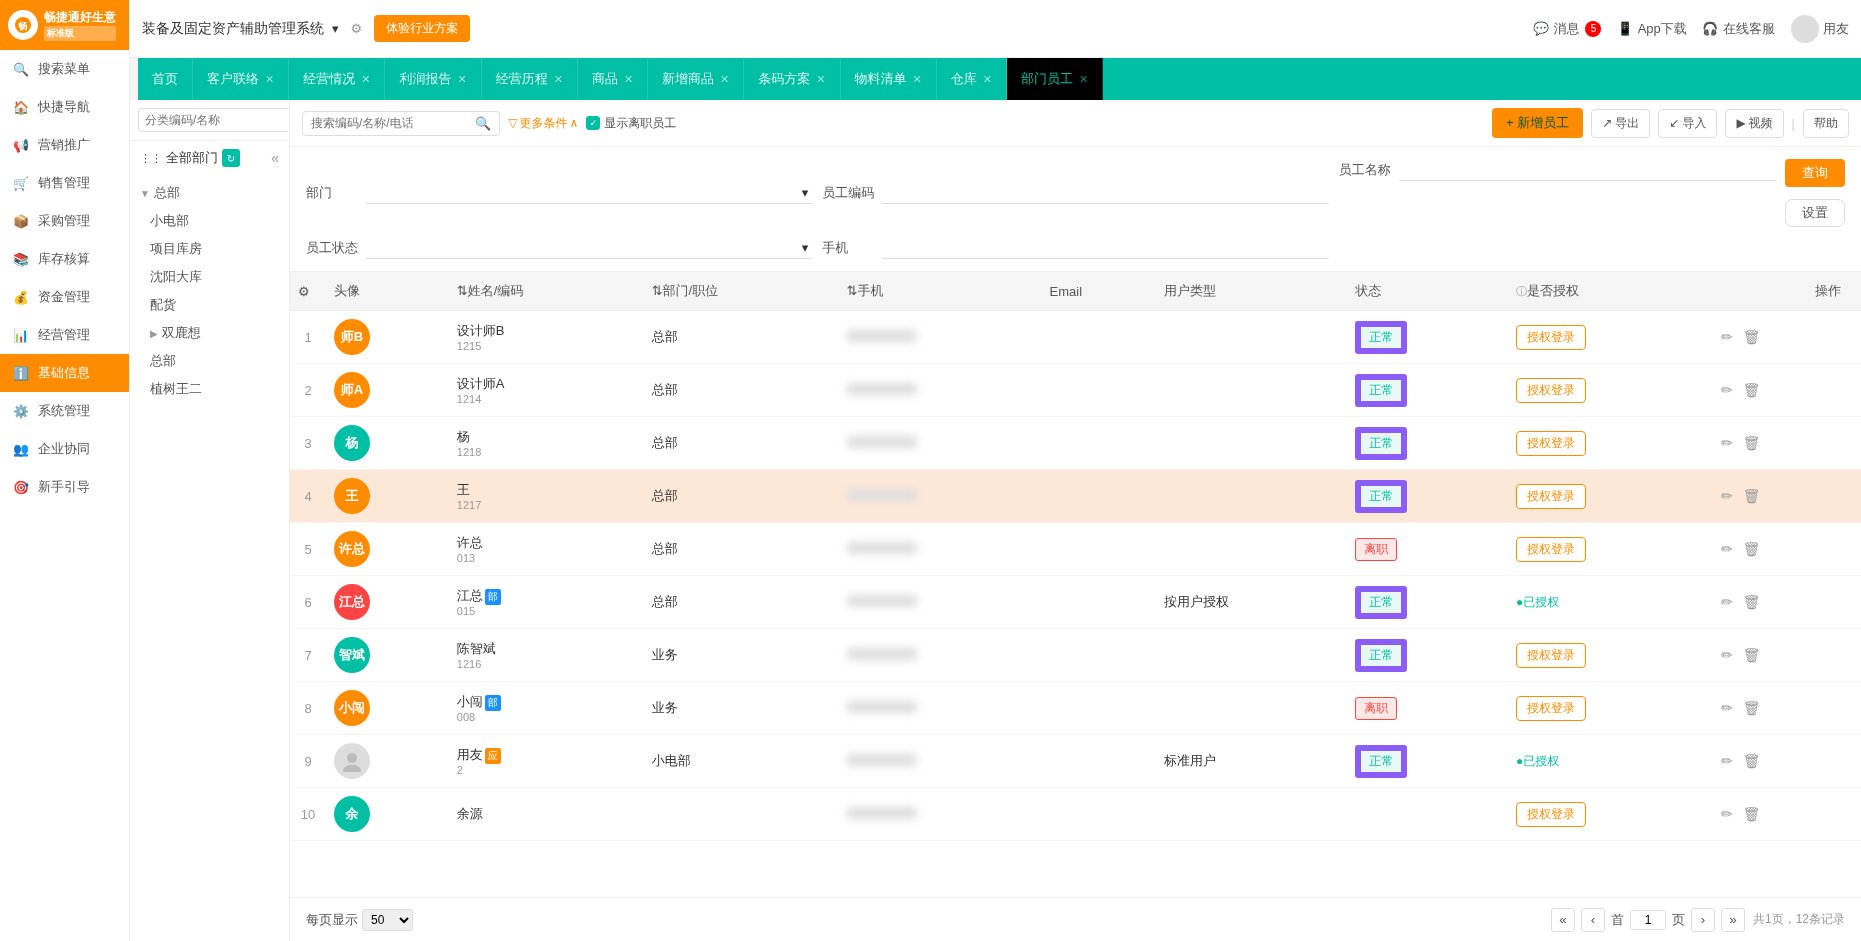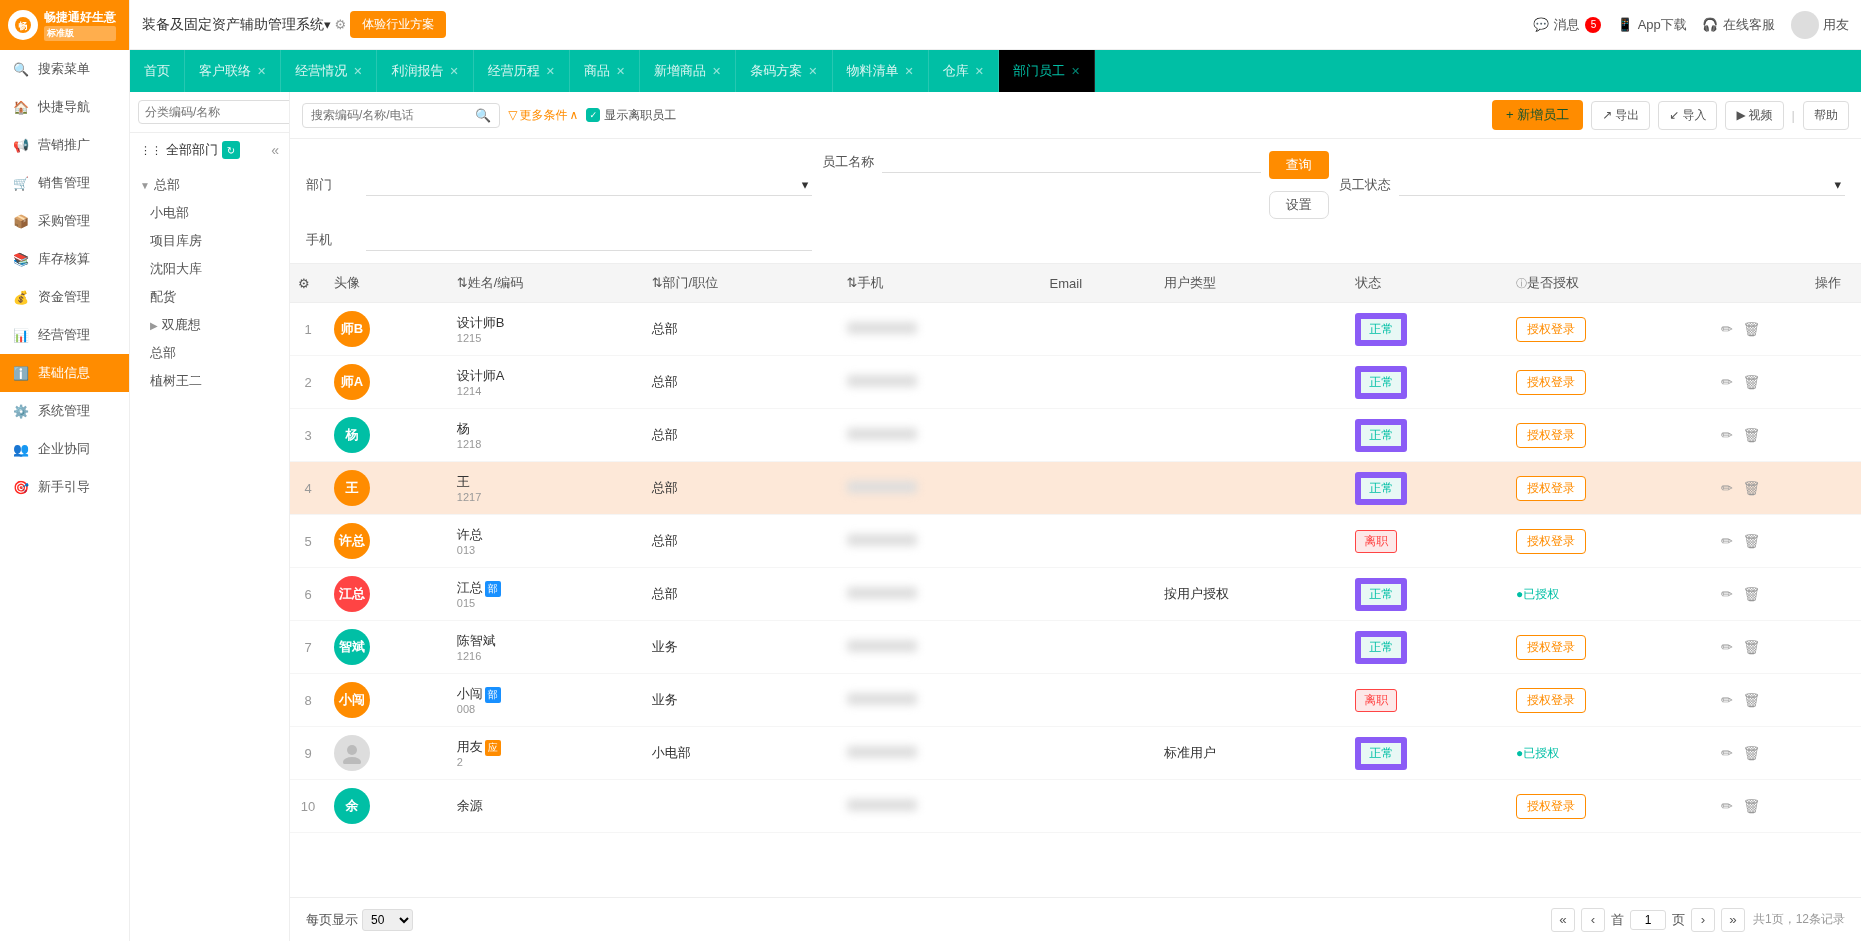--- a/index.html
+++ b/index.html
@@ -20,7 +20,7 @@
     .main { flex: 1; display: flex; flex-direction: column; overflow: hidden; }
 
     
-    .topbar { height: 50px; background: #fff; border-bottom: 1px solid #eee; display: flex; align-items: center; padding: 0 12px; }
+    .topbar { height: 58px; background: #fff; border-bottom: 1px solid #eee; display: flex; align-items: center; padding: 0 12px; gap: 8px; }
     .topbar-title { font-size: 14px; color: #333; flex: 0 0 auto; }
     .topbar-dropdown { border: none; background: transparent; color: #333; cursor: pointer; font-size: 13px; }
     .topbar-gear { color: #999; cursor: pointer; margin-left: 4px; }

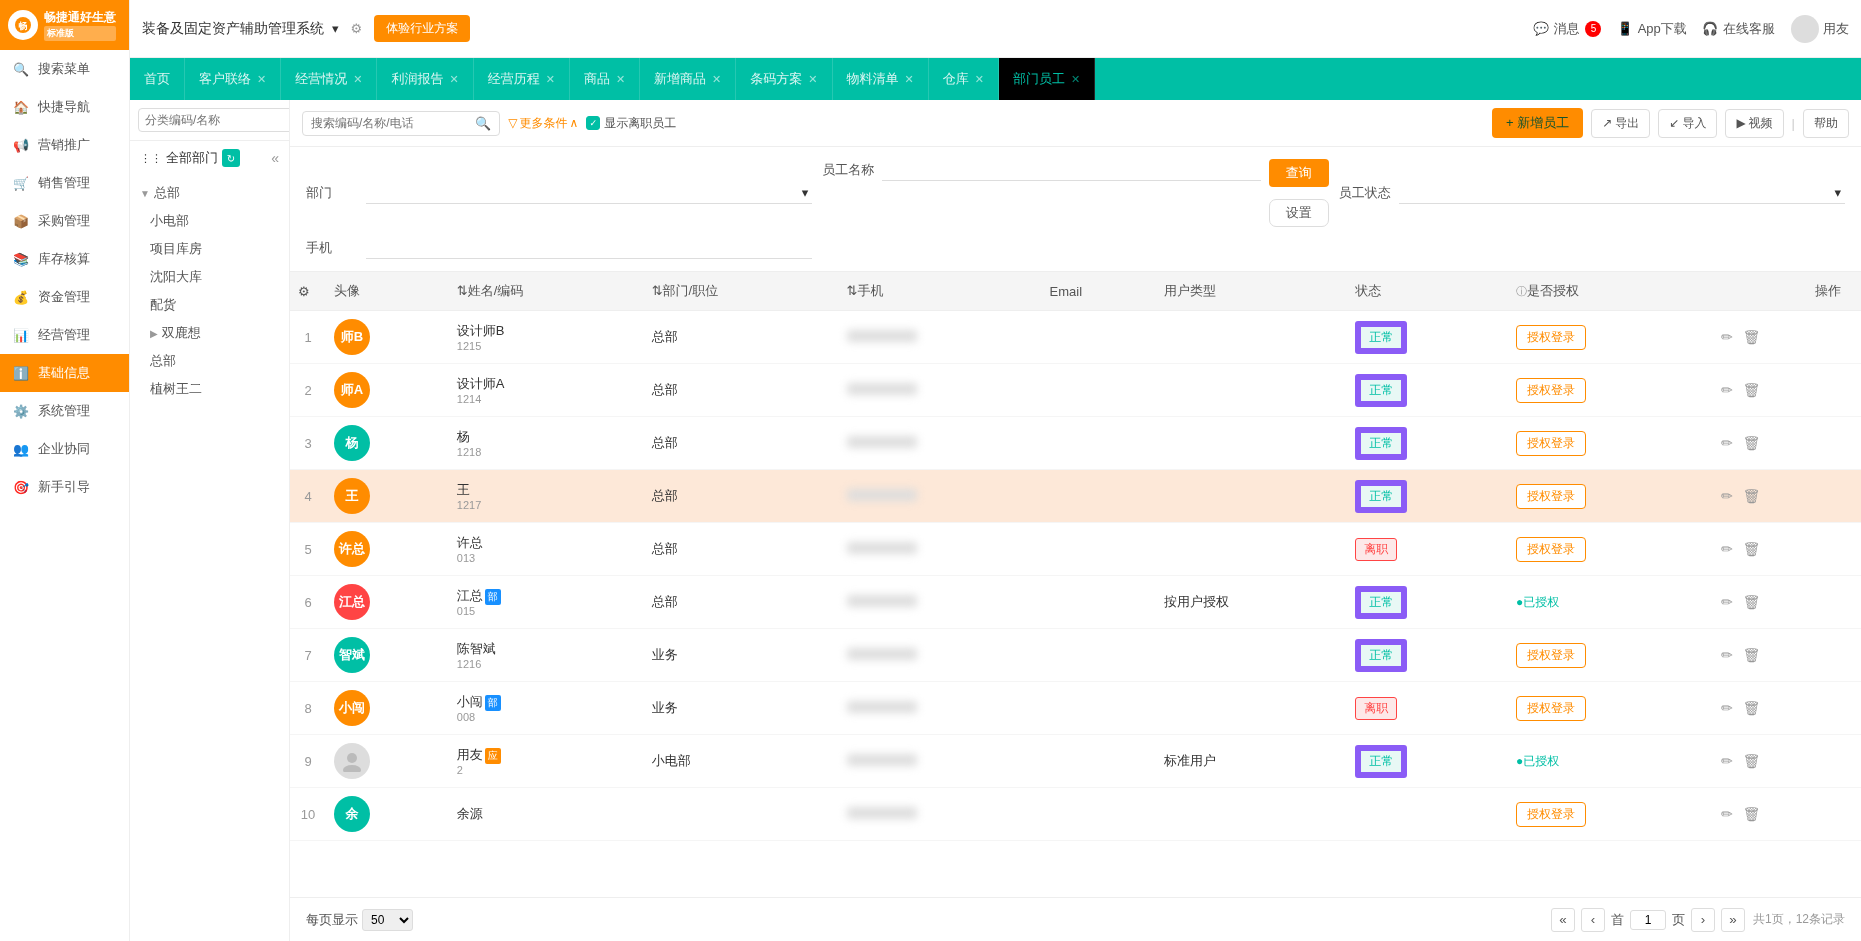--- a/index.html
+++ b/index.html
@@ -31,7 +31,7 @@
     .user-avatar { width: 28px; height: 28px; background: #ddd; border-radius: 50%; }
 
     
-    .nav-tabs { height: 42px; background: #00bfa5; display: flex; align-items: stretch; overflow-x: auto; }
+    .nav-tabs { height: 42px; background: #00bfa5; display: flex; align-items: stretch; overflow-x: auto; margin-left: 8px; }
     .nav-tab { display: flex; align-items: center; padding: 0 14px; color: rgba(255,255,255,0.85); cursor: pointer; font-size: 13px; white-space: nowrap; border-right: 1px solid rgba(255,255,255,0.15); gap: 6px; }
     .nav-tab.active { background: #000000; color: #00bfa5; font-weight: 500; }
     .nav-tab .close-x { font-size: 11px; color: inherit; opacity: 0.7; cursor: pointer; }

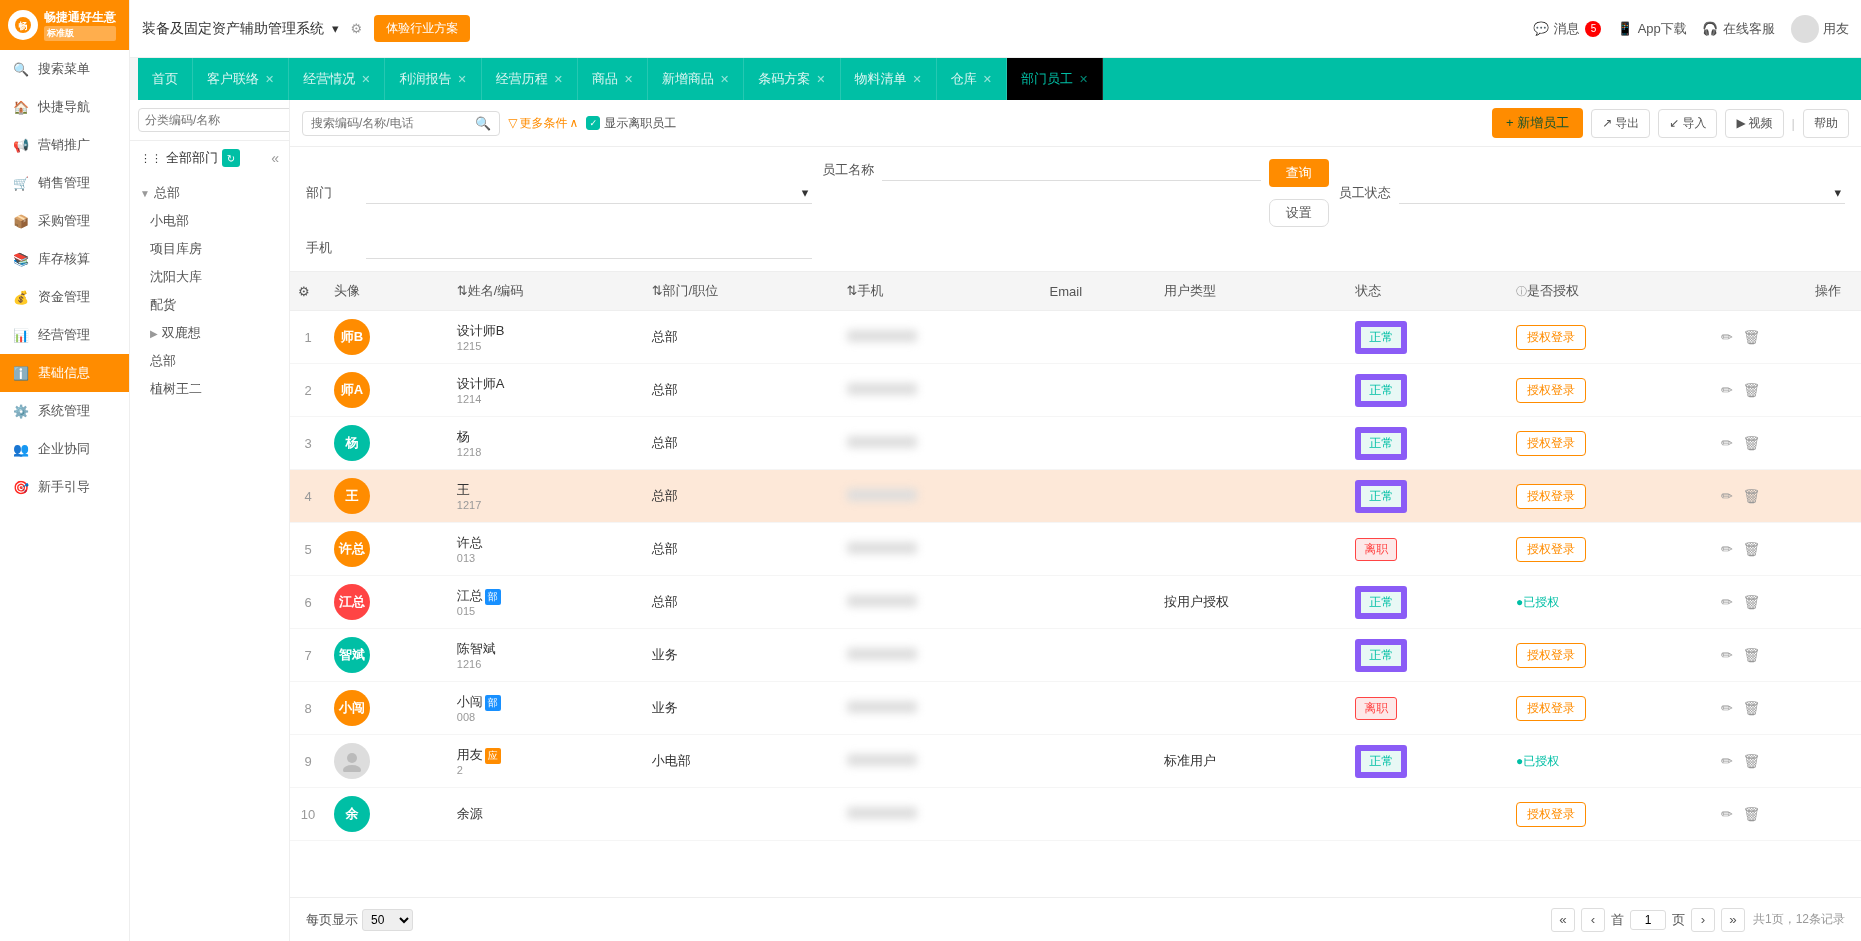--- a/index.html
+++ b/index.html
@@ -338,6 +338,10 @@
             <span>▾</span>
           </div>
         </div>
+        <div class="adv-filter-row">
+          <span class="adv-filter-label">员工编码</span>
+          <input class="adv-filter-input" type="text" style="">
+        </div>
         <div style="display:flex;align-items:flex-start;gap:8px;">
           <div class="adv-filter-row" style="flex:1;">
             <span class="adv-filter-label">员工名称</span>

